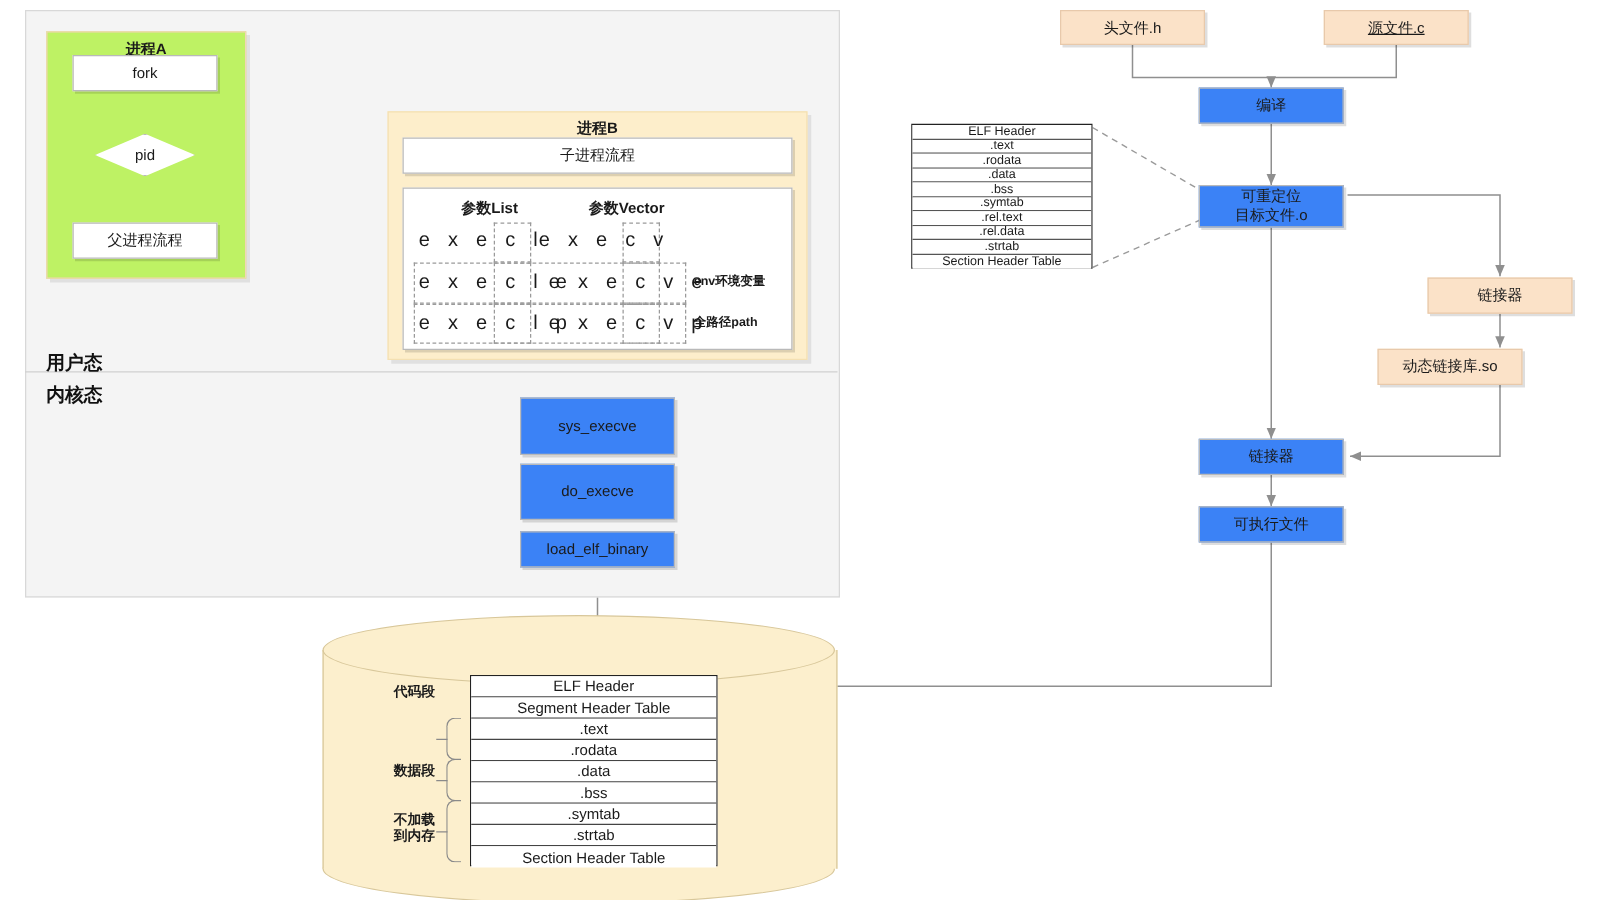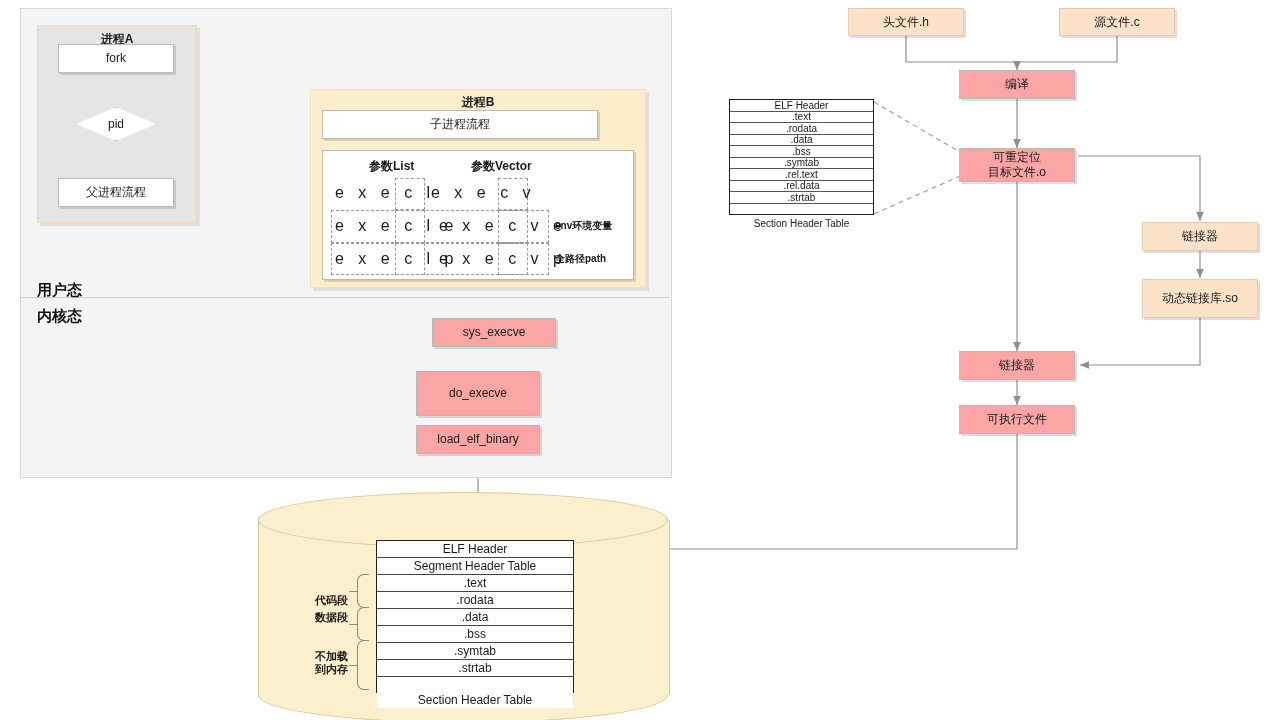--- a/index.html
+++ b/index.html
@@ -168,7 +168,7 @@
 <div class="abs box orange" style="left:848px;top:8px;width:116px;height:28px;">
   <span>头文件.h</span>
 </div>
-<div class="abs box orange" style="left:1059px;top:8px;width:116px;height:28px;">
+<div class="abs box orange" style="left:1059px;top:8px;width:116px;height:28px;text-decoration:underline;">
   <span>源文件.c</span>
 </div>
 <div class="abs box" style="left:959px;top:70px;width:116px;height:29px;">

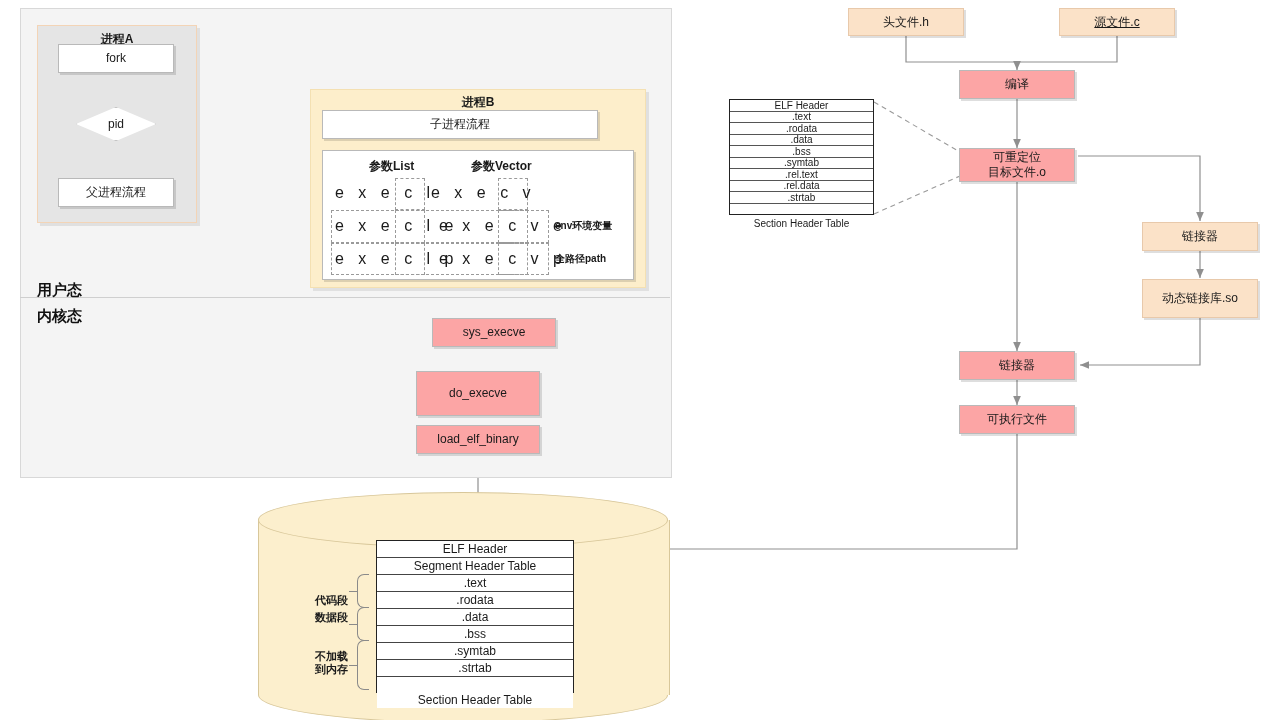--- a/index.html
+++ b/index.html
@@ -20,7 +20,7 @@
   .box.white{background:#ffffff;}
   .box.orange{background:#fbe2c8;border-color:#e8c9ab;}
   .group{box-sizing:border-box;}
-  .group.procA{background:#e5e5e5;border:1px solid #f3d4b6;box-shadow:3px 3px 0 0 rgba(0,0,0,0.08);}
+  .group.procA{background:#bef264;border:1px solid #f3d4b6;box-shadow:3px 3px 0 0 rgba(0,0,0,0.08);}
   .group.procB{background:#fdeecb;border:1px solid #f4e0b2;box-shadow:3px 3px 0 0 rgba(0,0,0,0.08);}
   .group-title{font-size:12px;font-weight:bold;text-align:center;width:100%;}
   

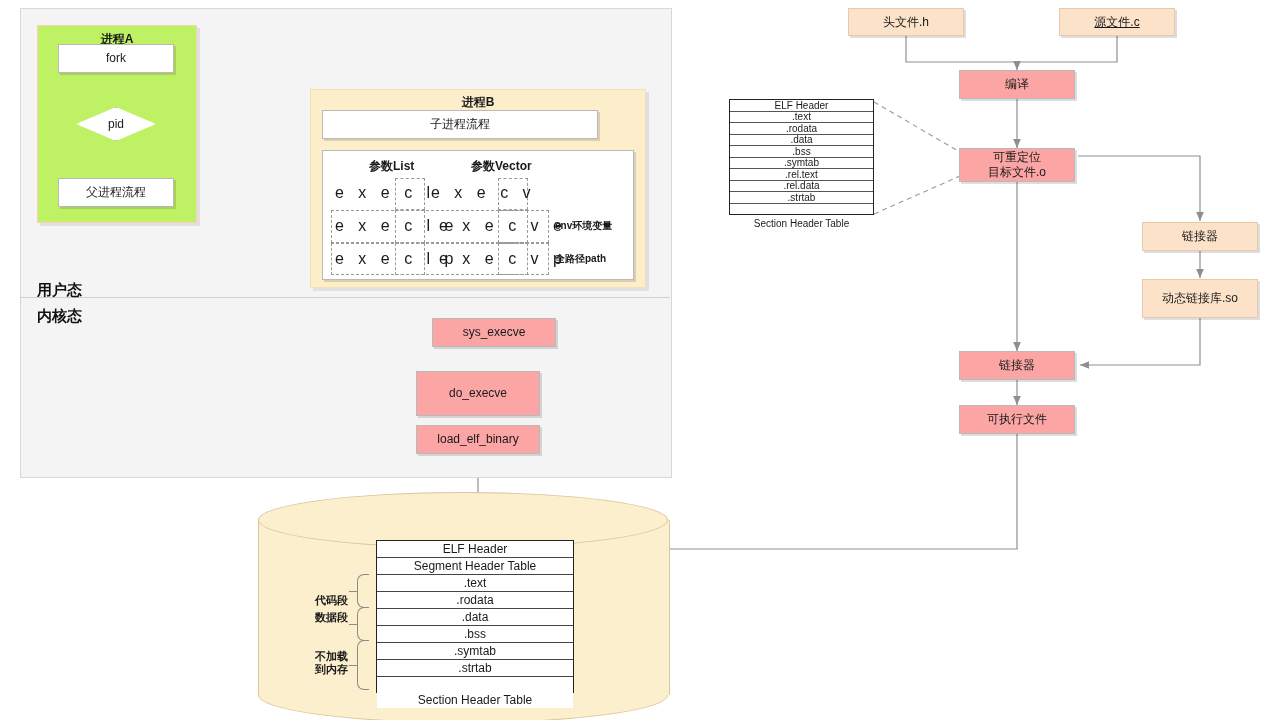--- a/index.html
+++ b/index.html
@@ -15,7 +15,7 @@
   
   .box{box-sizing:border-box;display:flex;align-items:center;justify-content:center;
        text-align:center;font-size:12px;line-height:1.25;
-       border:1px solid #b9b9b9;background:#fca5a5;
+       border:1px solid #b9b9b9;background:#3b82f6;
        box-shadow:2px 2px 0 0 rgba(0,0,0,0.13);}
   .box.white{background:#ffffff;}
   .box.orange{background:#fbe2c8;border-color:#e8c9ab;}

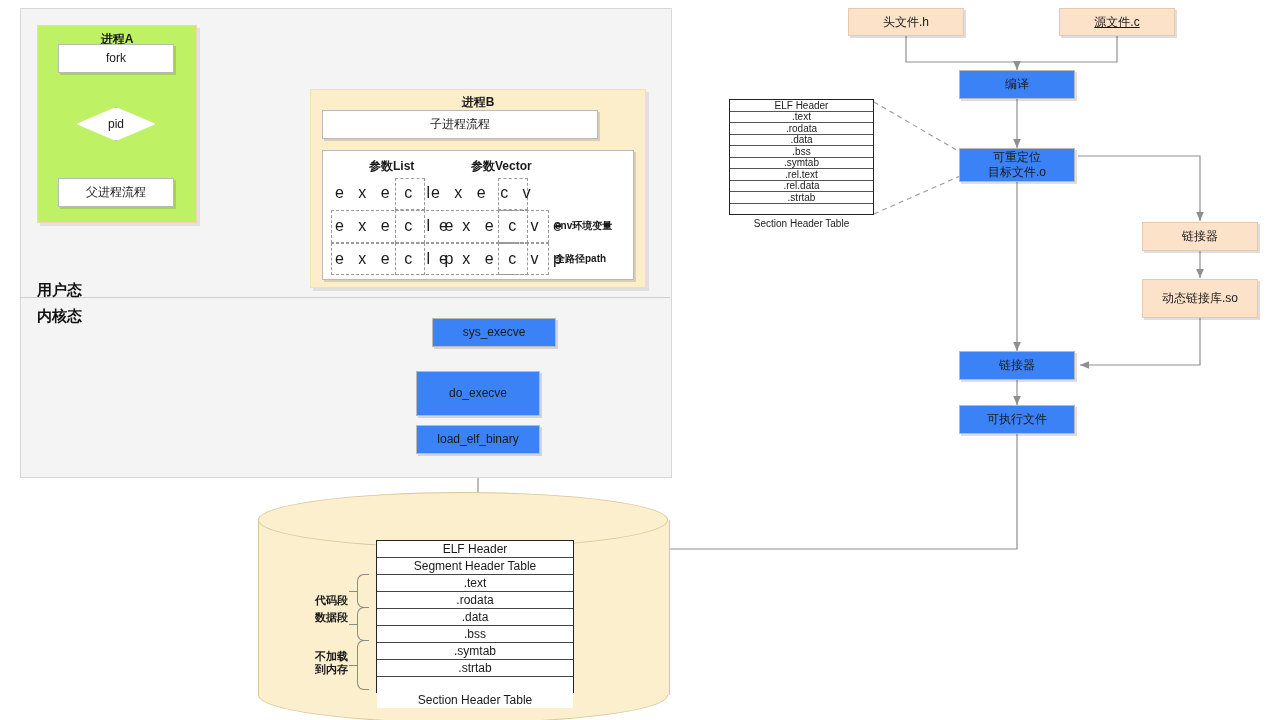--- a/index.html
+++ b/index.html
@@ -125,7 +125,7 @@
 <div class="abs group procB" style="left:310px;top:89px;width:336px;height:199px;">
   <div class="group-title" style="margin-top:4px;">进程B</div>
 </div>
-<div class="abs box white" style="left:322px;top:110px;width:276px;height:29px;">
+<div class="abs box white" style="left:322px;top:110px;width:312px;height:29px;">
   <span>子进程流程</span>
 </div>
 <div class="abs box white" style="left:322px;top:150px;width:312px;height:130px;display:block;">

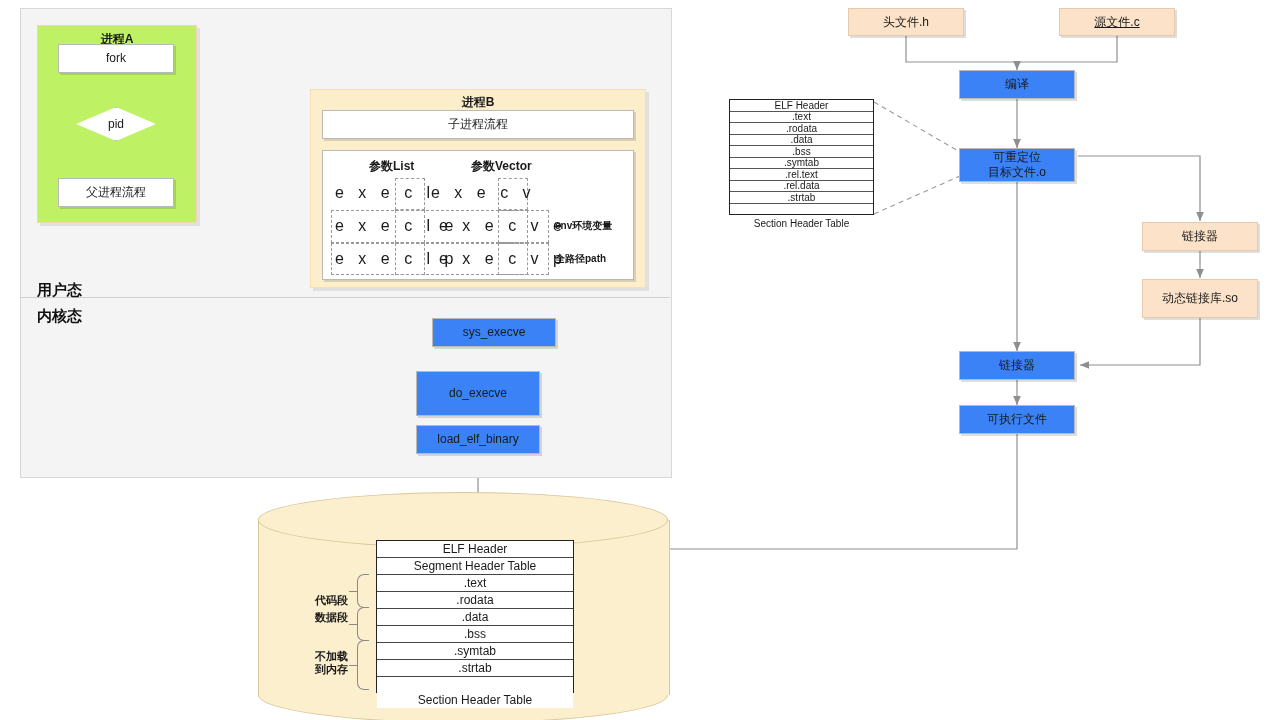--- a/index.html
+++ b/index.html
@@ -40,7 +40,7 @@
   .elf{position:absolute;border:1px solid #222;box-sizing:border-box;background:#fff;}
   .elf .row{box-sizing:border-box;border-bottom:1px solid #555;display:flex;align-items:center;
     justify-content:center;font-size:10px;background:#fff;}
-  .elf .row:last-child{border-bottom:none;margin-top:14px;}
+  .elf .row:last-child{border-bottom:none;}
   .elf2 .row{font-size:12px;border-bottom:1px solid #444;}
   
   #cylinder-body{left:258px;top:520px;width:410px;height:175px;background:#fcefcd;

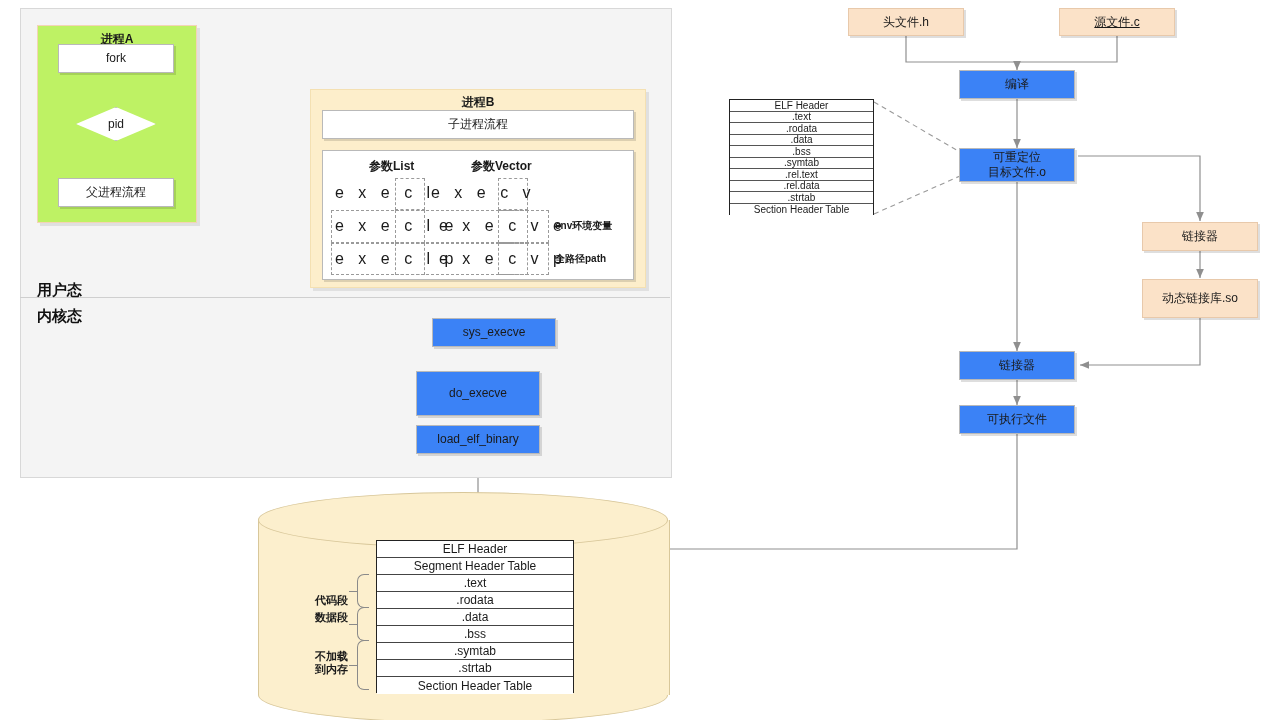--- a/index.html
+++ b/index.html
@@ -181,7 +181,7 @@
 <div class="abs box orange" style="left:1142px;top:222px;width:116px;height:29px;">
   <span>链接器</span>
 </div>
-<div class="abs box orange" style="left:1142px;top:279px;width:116px;height:39px;">
+<div class="abs box orange" style="left:1102px;top:279px;width:116px;height:29px;">
   <span>动态链接库.so</span>
 </div>
 <div class="abs box" style="left:959px;top:351px;width:116px;height:29px;">

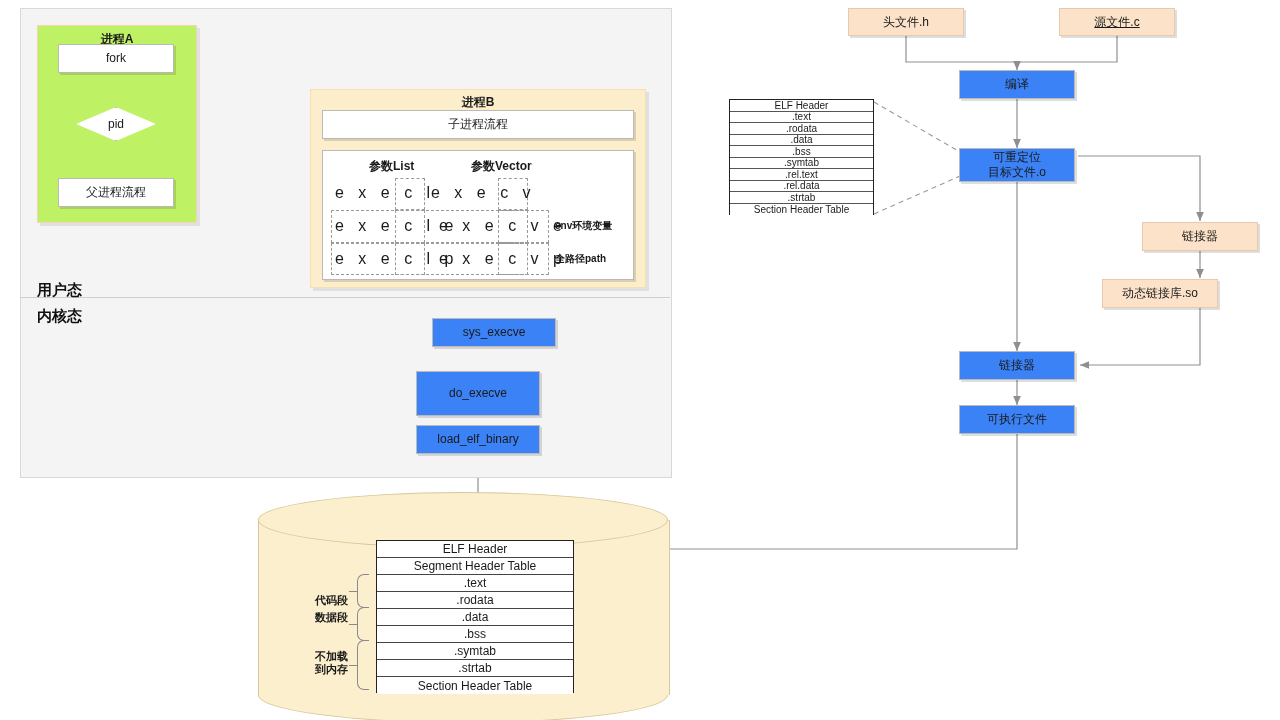--- a/index.html
+++ b/index.html
@@ -155,7 +155,7 @@
   </div>
 </div>
 
-<div class="abs box" style="left:432px;top:318px;width:124px;height:29px;text-align:right;">
+<div class="abs box" style="left:416px;top:318px;width:124px;height:46px;text-align:right;">
   <span>sys_execve</span>
 </div>
 <div class="abs box" style="left:416px;top:371px;width:124px;height:45px;">

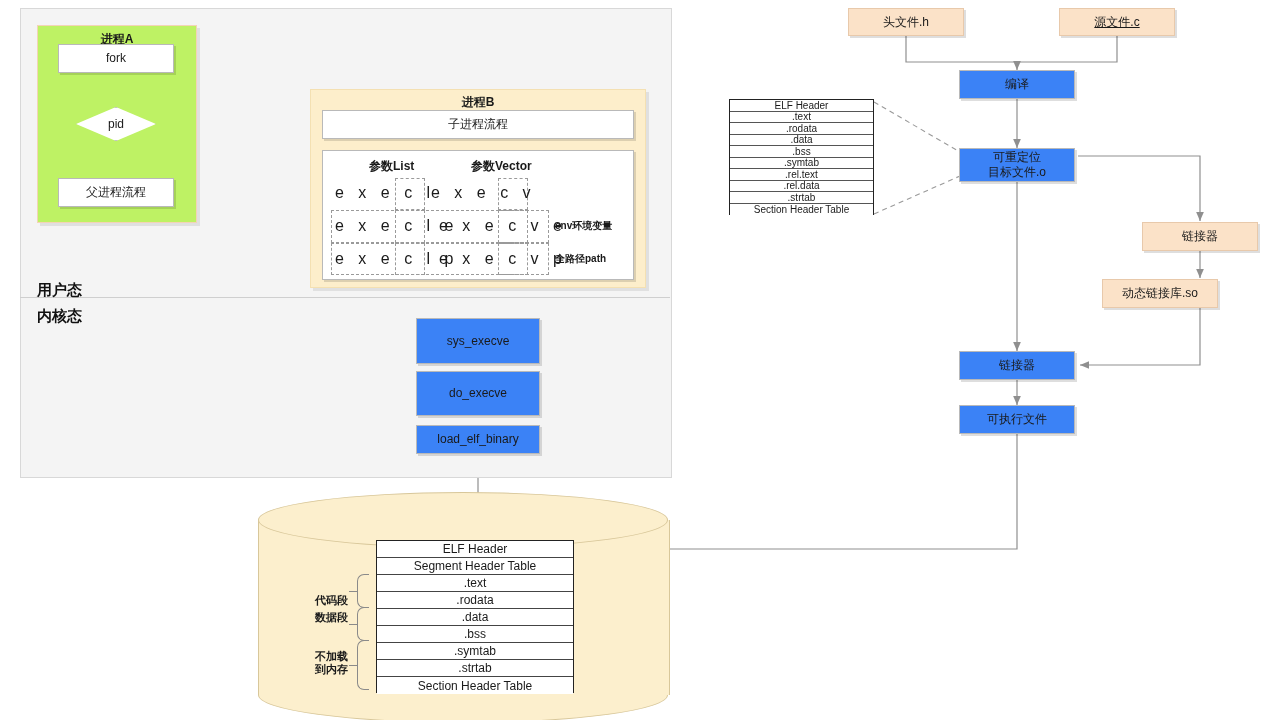--- a/index.html
+++ b/index.html
@@ -220,7 +220,7 @@
     <div class="row" style="height: 17px;">Section Header Table</div>
   </div>
 
-<div class="brace" style="left:288px;top:594px;width:60px;">代码段</div>
+<div class="brace" style="left:288px;top:548px;width:60px;">代码段</div>
 <div class="brace-curve" style="left:357px;top:574px;width:12px;height:34px;"></div>
 <div class="brace-tick" style="left:349px;top:591px;width:9px;"></div>
 

